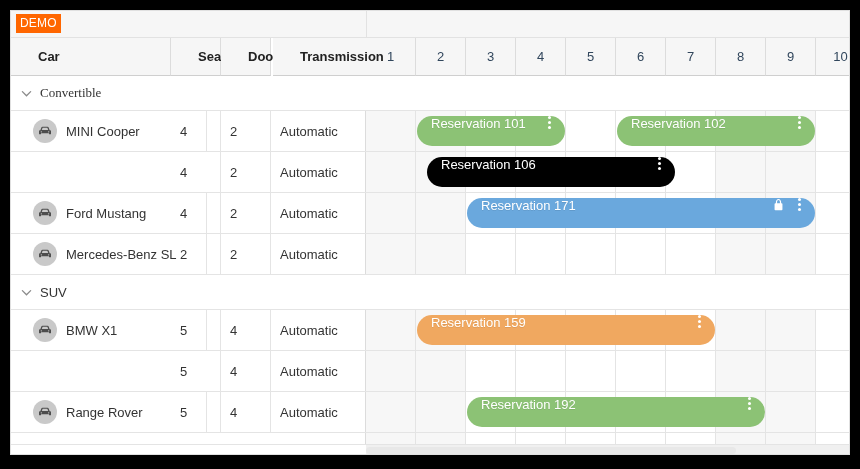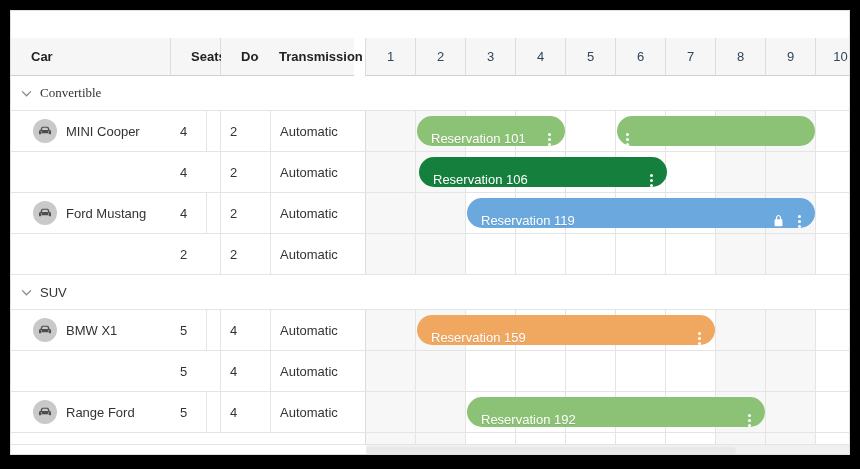--- a/index.html
+++ b/index.html
@@ -192,6 +192,10 @@
 
 <div class="app-frame">
 
+  <div class="demo-row">
+    <div class="demo-badge">DEMO</div>
+    <div class="split"></div>
+  </div>
 
   <div class="body-wrap">
 

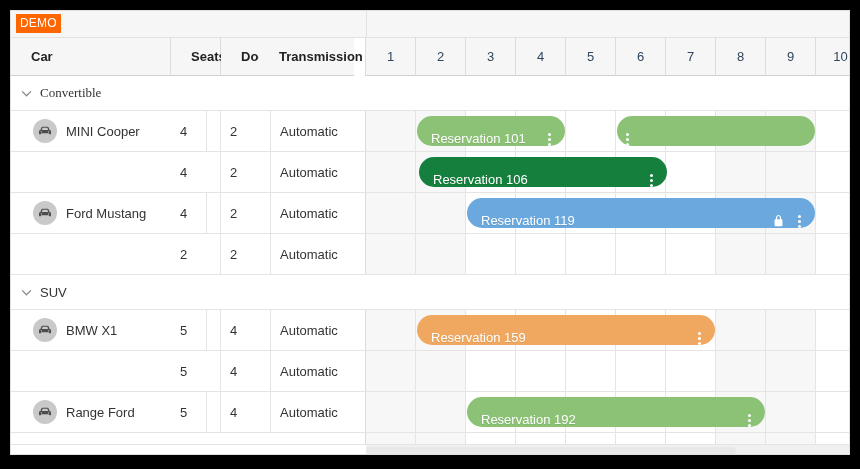--- a/index.html
+++ b/index.html
@@ -70,7 +70,7 @@
     color: #222222;
     display: flex; align-items: center;
   }
-  .col-head span { padding-left: 20px; }
+  .col-head span { padding-left: 20px; margin-left: 7px; }
   .col-head.c0 { left: 0;   width: 160px; }
   .col-head.c1 { left: 160px; width: 50px; }
   .col-head.c2 { left: 210px; width: 50px; }

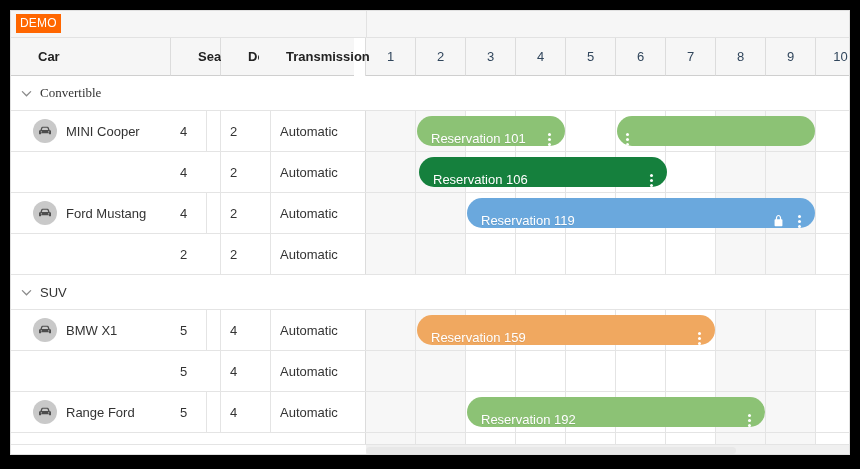--- a/index.html
+++ b/index.html
@@ -74,7 +74,7 @@
   .col-head.c0 { left: 0;   width: 160px; }
   .col-head.c1 { left: 160px; width: 50px; }
   .col-head.c2 { left: 210px; width: 50px; }
-  .col-head.c3 { left: 248px; width: 95px; border-right: none; text-align: right; }
+  .col-head.c3 { left: 262px; width: 95px; border-right: none; text-align: right; }
 
   .time-head {
     position: absolute; top: 0; height: 38px;

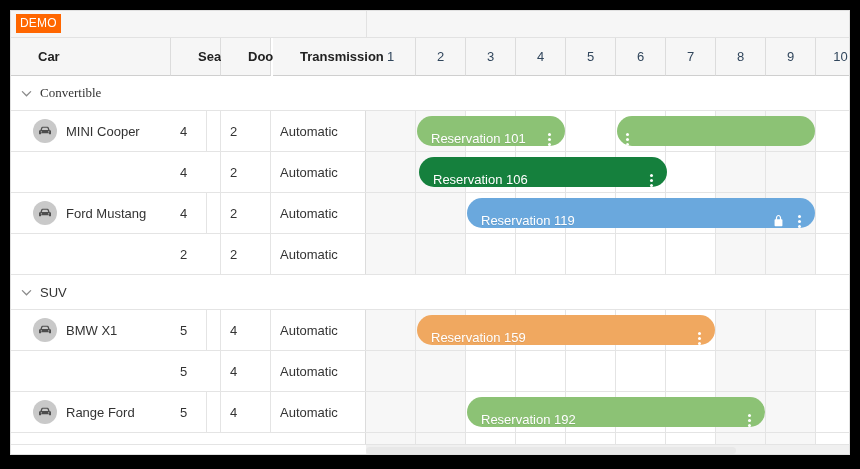--- a/index.html
+++ b/index.html
@@ -143,7 +143,7 @@
     position: absolute; height: 30px;
     border-radius: 15px;
     box-sizing: border-box;
-    display: flex; align-items: flex-end;
+    display: flex; align-items: flex-start;
     color: #ffffff;
     font-size: 13px;
     z-index: 5;

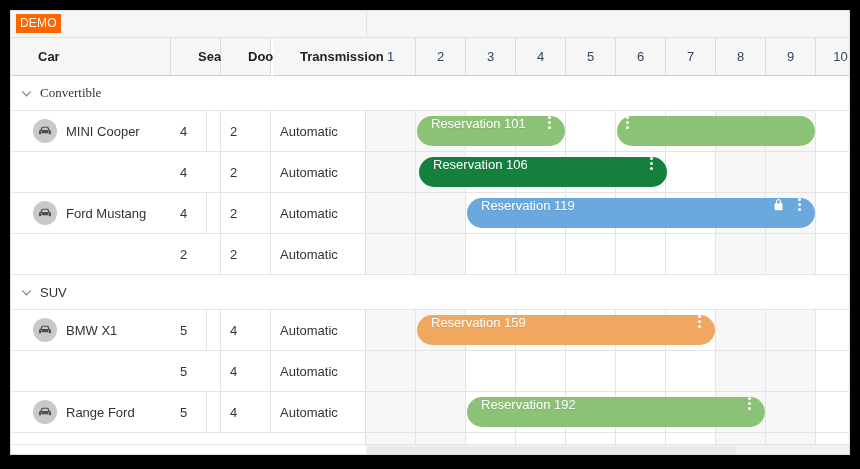--- a/index.html
+++ b/index.html
@@ -265,6 +265,7 @@
             </span>
           </div>
           <div class="resv" style="left: 251px; top: 78px; width: 198px; background: rgb(140, 194, 117);">
+            <div class="label">Reservation 102</div>
             <span class="dots">
               <i></i>
               <i></i>

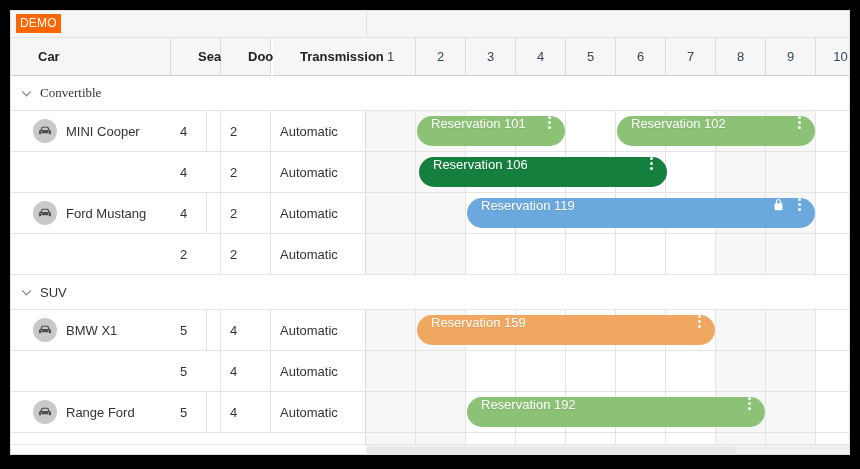--- a/index.html
+++ b/index.html
@@ -272,7 +272,7 @@
               <i></i>
             </span>
           </div>
-          <div class="resv" style="left: 53px; top: 119px; width: 248px; background: #15803d;">
+          <div class="resv" style="left: 61px; top: 119px; width: 248px; background: #000000;">
             <div class="label">Reservation 106</div>
             <span class="dots">
               <i></i>

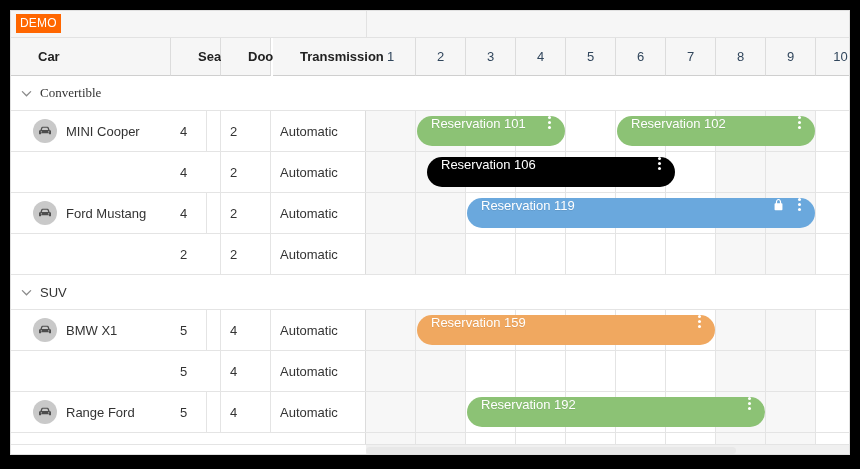--- a/index.html
+++ b/index.html
@@ -281,7 +281,7 @@
             </span>
           </div>
           <div class="resv" style="left: 101px; top: 160px; width: 348px; background: rgb(106, 168, 221);">
-            <div class="label">Reservation 119</div>
+            <div class="label">Reservation 171</div>
             <span class="lock">
               <svg width="13" height="14" viewBox="0 0 14 16" aria-hidden="true">
                 <path fill="#ffffff" d="M4 6V4.6C4 2.6 5.4 1 7 1s3 1.6 3 3.6V6h.6c.5 0 .9.4.9.9v6.2c0 .5-.4.9-.9.9H3.4c-.5 0-.9-.4-.9-.9V6.9c0-.5.4-.9.9-.9H4zm1.4 0h3.2V4.6c0-1.2-.7-2.2-1.6-2.2s-1.6 1-1.6 2.2V6z"></path>

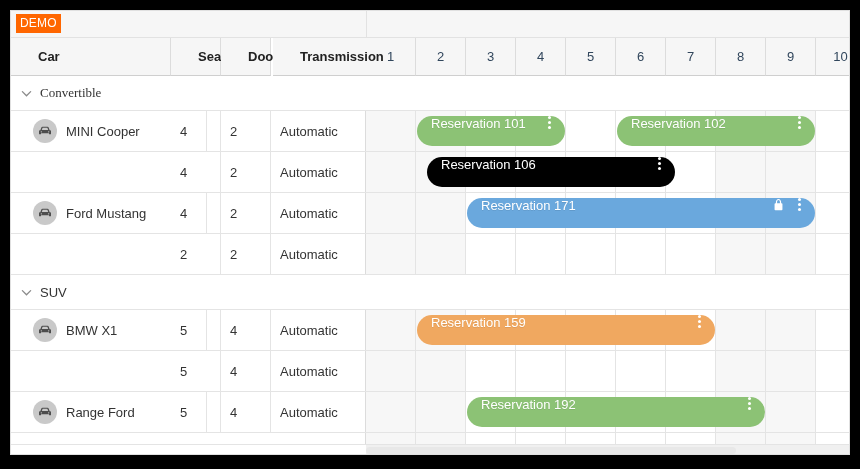--- a/index.html
+++ b/index.html
@@ -366,6 +366,14 @@
             <div class="cell c3">Automatic</div>
           </div>
           <div class="lrow" style="top: 196px;">
+            <div class="cell c0">
+              <span class="car-avatar">
+                <svg width="16" height="16" viewBox="0 0 24 24" aria-hidden="true">
+                  <path fill="#4d4d4d" d="M5 11l1.5-4.2C6.8 6 7.5 5.5 8.3 5.5h7.4c.8 0 1.5.5 1.8 1.3L19 11h.5c.8 0 1.5.7 1.5 1.5V16c0 .6-.4 1-1 1h-1c-.6 0-1-.4-1-1v-.6H6V16c0 .6-.4 1-1 1H4c-.6 0-1-.4-1-1v-3.5C3 11.7 3.7 11 4.5 11H5zm2.2-.4h9.6l-1.1-3.1c-.1-.3-.4-.5-.7-.5H9c-.3 0-.6.2-.7.5l-1.1 3.1zM6.5 12.2a1 1 0 100 2 1 1 0 000-2zm11 0a1 1 0 100 2 1 1 0 000-2z"></path>
+                </svg>
+              </span>
+              <span class="car-name">Mercedes-Benz SL</span>
+            </div>
             <div class="cell c1">2</div>
             <div class="cell c2">2</div>
             <div class="cell c3">Automatic</div>

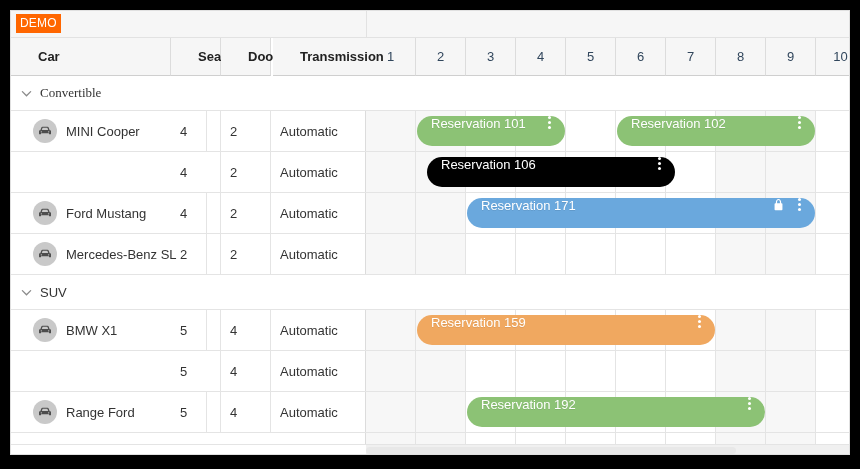--- a/index.html
+++ b/index.html
@@ -411,7 +411,7 @@
                   <path fill="#4d4d4d" d="M5 11l1.5-4.2C6.8 6 7.5 5.5 8.3 5.5h7.4c.8 0 1.5.5 1.8 1.3L19 11h.5c.8 0 1.5.7 1.5 1.5V16c0 .6-.4 1-1 1h-1c-.6 0-1-.4-1-1v-.6H6V16c0 .6-.4 1-1 1H4c-.6 0-1-.4-1-1v-3.5C3 11.7 3.7 11 4.5 11H5zm2.2-.4h9.6l-1.1-3.1c-.1-.3-.4-.5-.7-.5H9c-.3 0-.6.2-.7.5l-1.1 3.1zM6.5 12.2a1 1 0 100 2 1 1 0 000-2zm11 0a1 1 0 100 2 1 1 0 000-2z"></path>
                 </svg>
               </span>
-              <span class="car-name">Range Ford</span>
+              <span class="car-name">Range Rover</span>
             </div>
             <div class="cell c1">5</div>
             <div class="cell c2">4</div>

